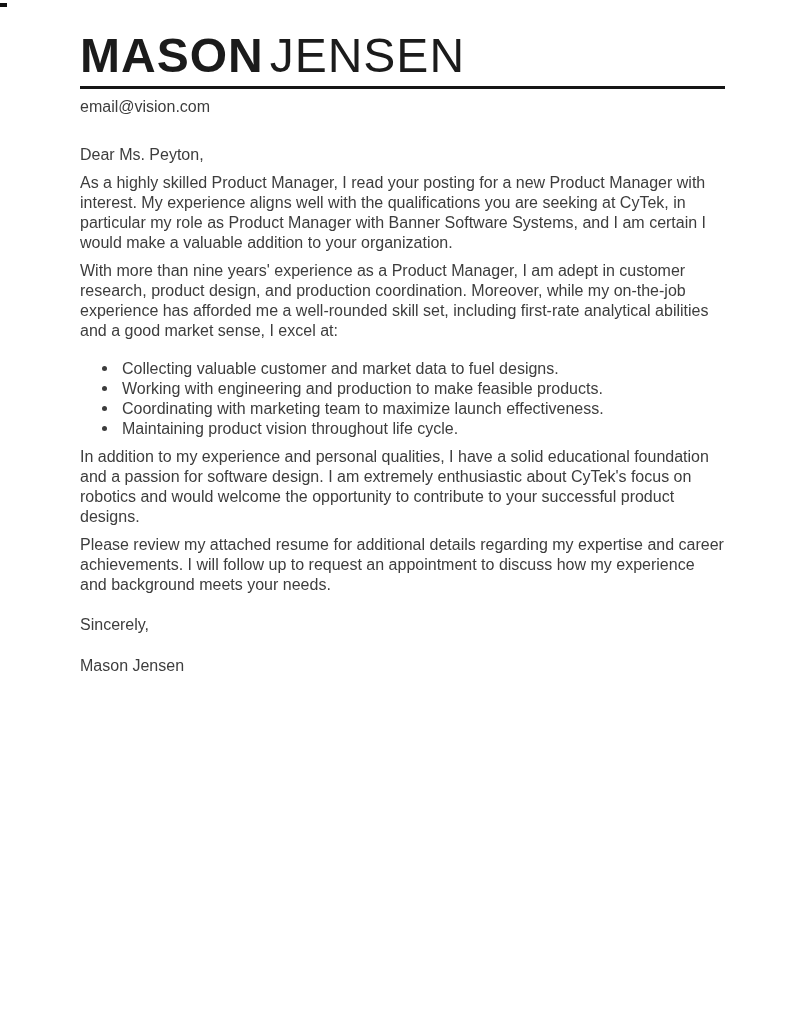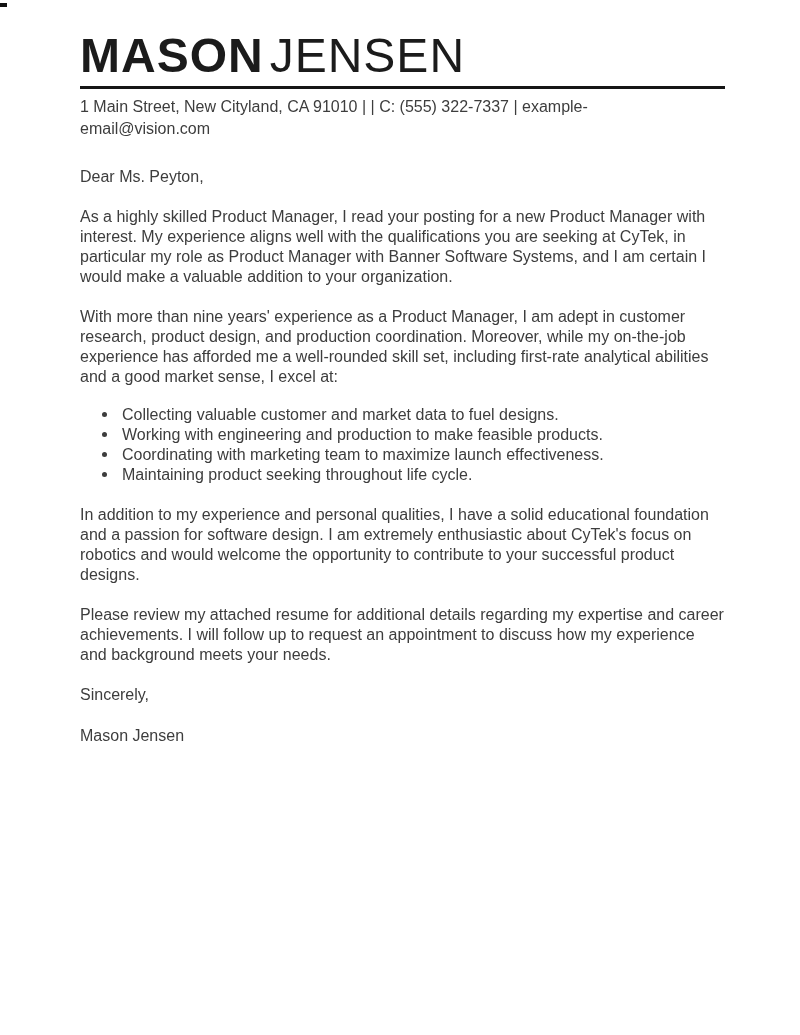--- a/index.html
+++ b/index.html
@@ -94,7 +94,6 @@
     <div class="header-rule"></div>
 
     <div class="contact">
-      <span class="c-line">1 Main Street, New Cityland, CA 91010 | | C: (555) 322-7337 | example-</span>
       <span class="c-line">email@vision.com</span>
     </div>
 

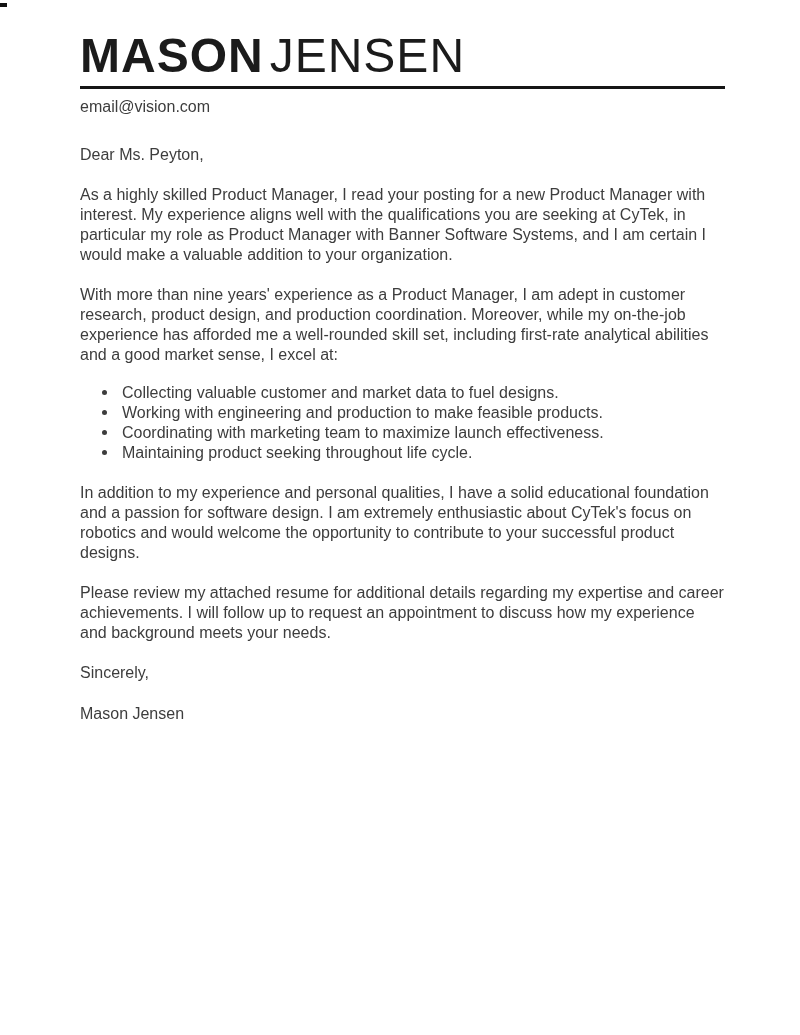--- a/index.html
+++ b/index.html
@@ -56,7 +56,7 @@
   }
   .contact .c-line { display: block; }
   .salutation { margin-top: 27px; }
-  .para { margin-top: 20px; }
+  .para { margin-top: 8px; }
   .bullet-list {
     list-style: none;
     margin-top: 18px;

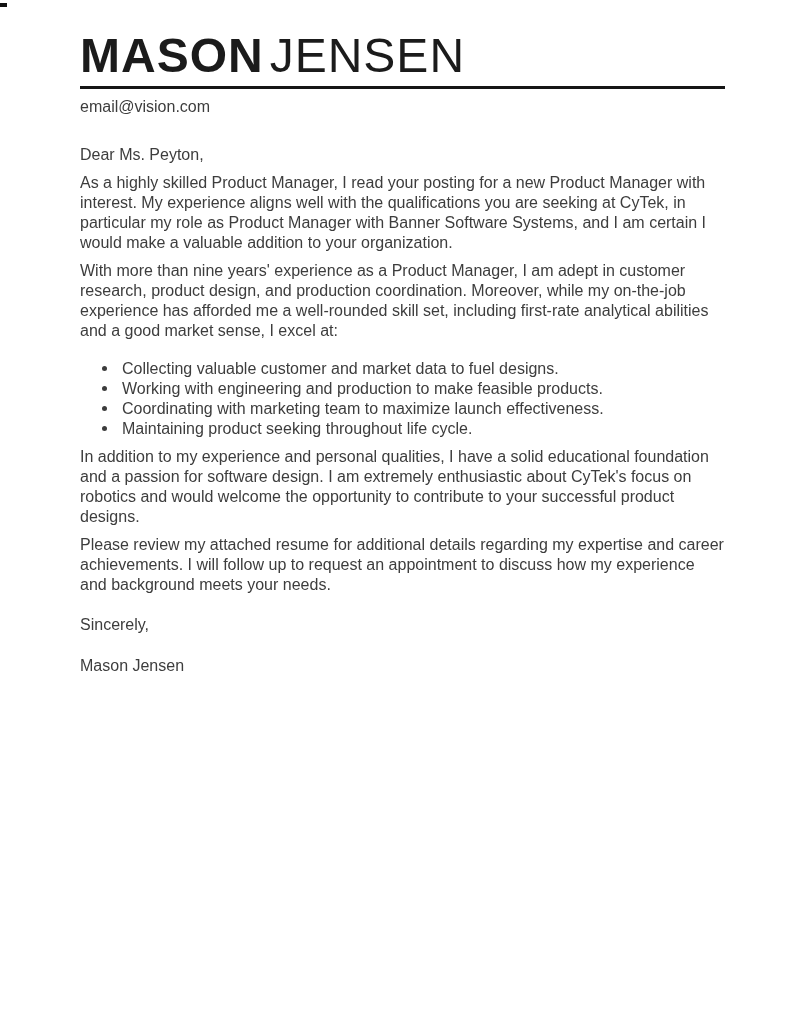--- a/index.html
+++ b/index.html
@@ -107,7 +107,7 @@
       <li><span class="dot"></span><span>Collecting valuable customer and market data to fuel designs.</span></li>
       <li><span class="dot"></span><span>Working with engineering and production to make feasible products.</span></li>
       <li><span class="dot"></span><span>Coordinating with marketing team to maximize launch effectiveness.</span></li>
-      <li><span class="dot"></span><span>Maintaining product seeking throughout life cycle.</span></li>
+      <li><span class="dot"></span><span>Maintaining product vision throughout life cycle.</span></li>
     </ul>
 
     <div class="para">In addition to my experience and personal qualities, I have a solid educational foundation and a passion for software design. I am extremely enthusiastic about CyTek's focus on robotics and would welcome the opportunity to contribute to your successful product designs.</div>

